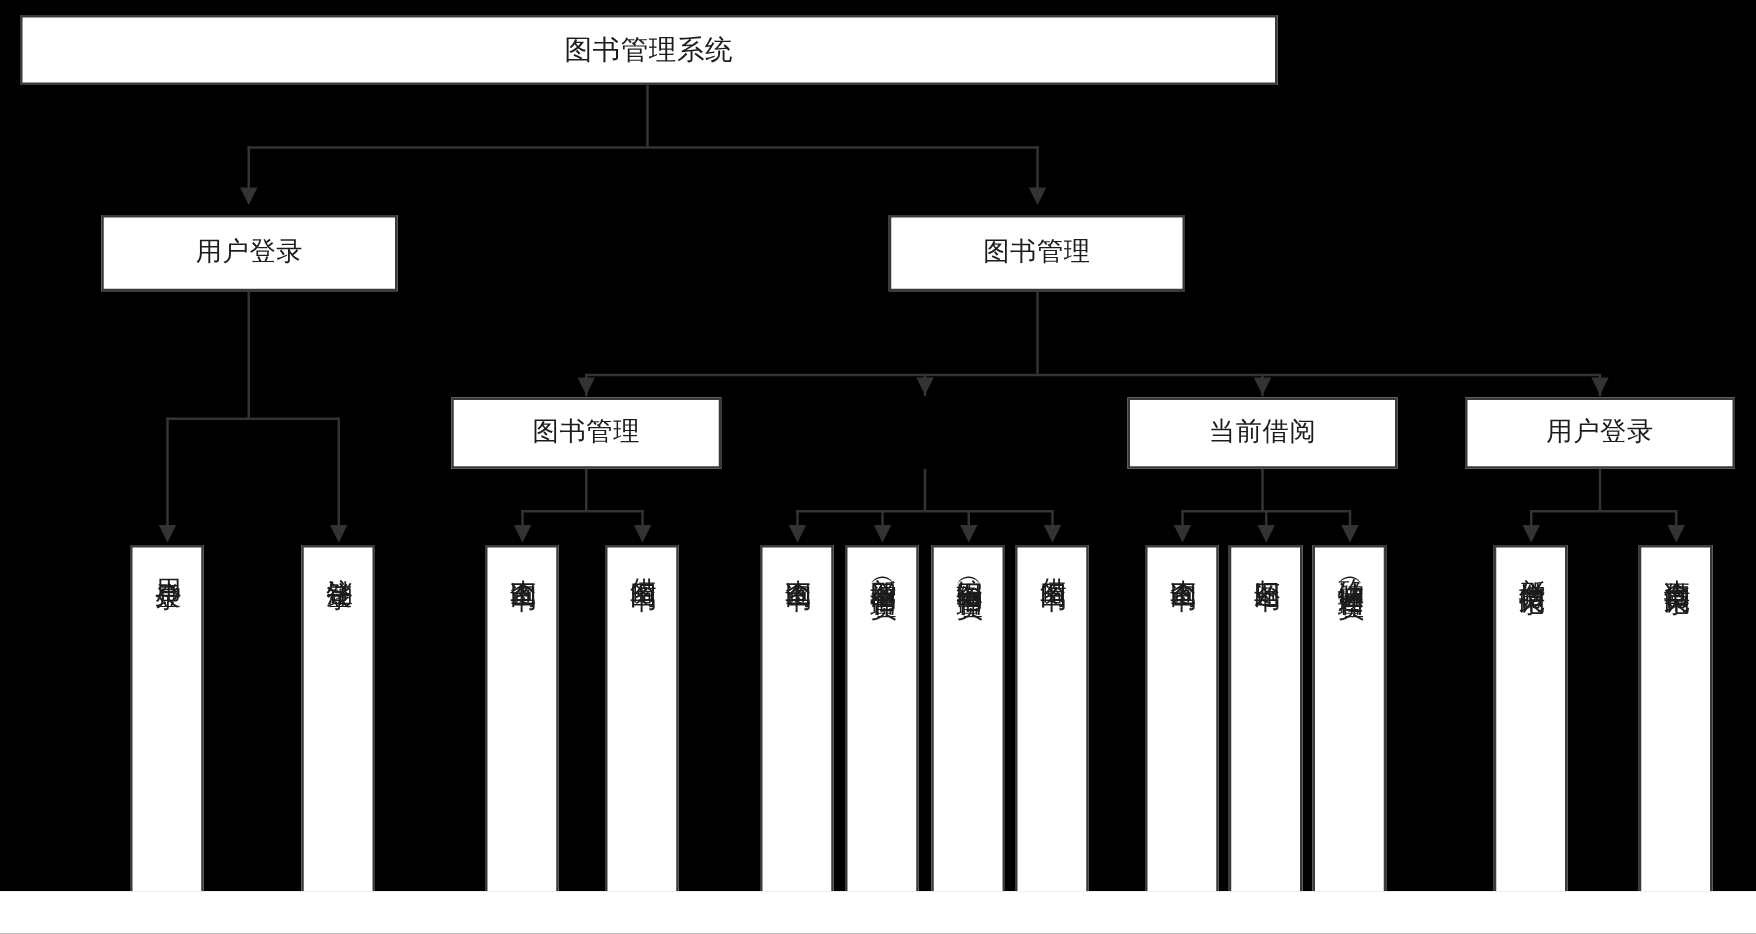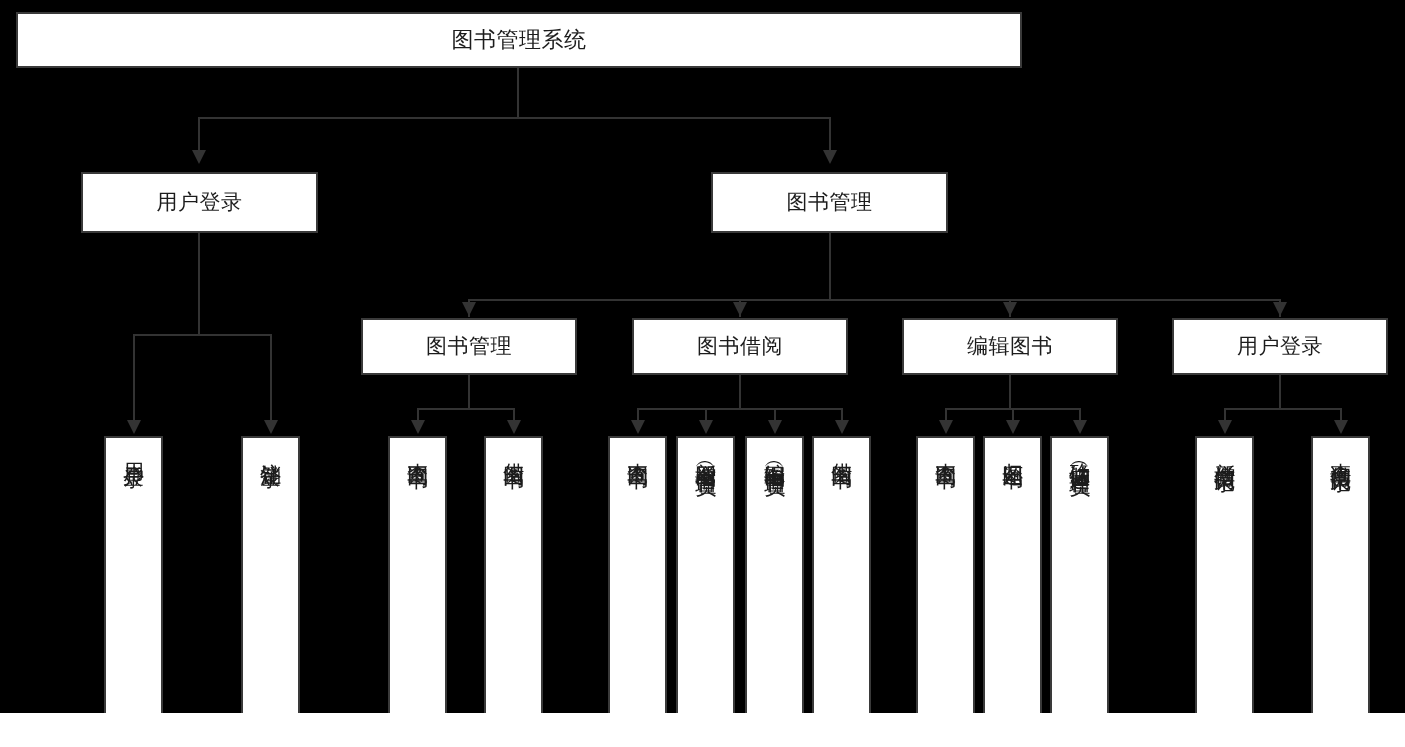--- a/index.html
+++ b/index.html
@@ -124,9 +124,6 @@
   <div class="node h" style="left:361px;top:318px;width:216px;height:57px;">
     <span class="label">图书管理</span>
   </div>
-  <div class="node h" style="left:632px;top:318px;width:216px;height:57px;">
-    <span class="label">图书借阅</span>
-  </div>
   <div class="node h" style="left:902px;top:318px;width:216px;height:57px;">
     <span class="label">编辑图书</span>
   </div>

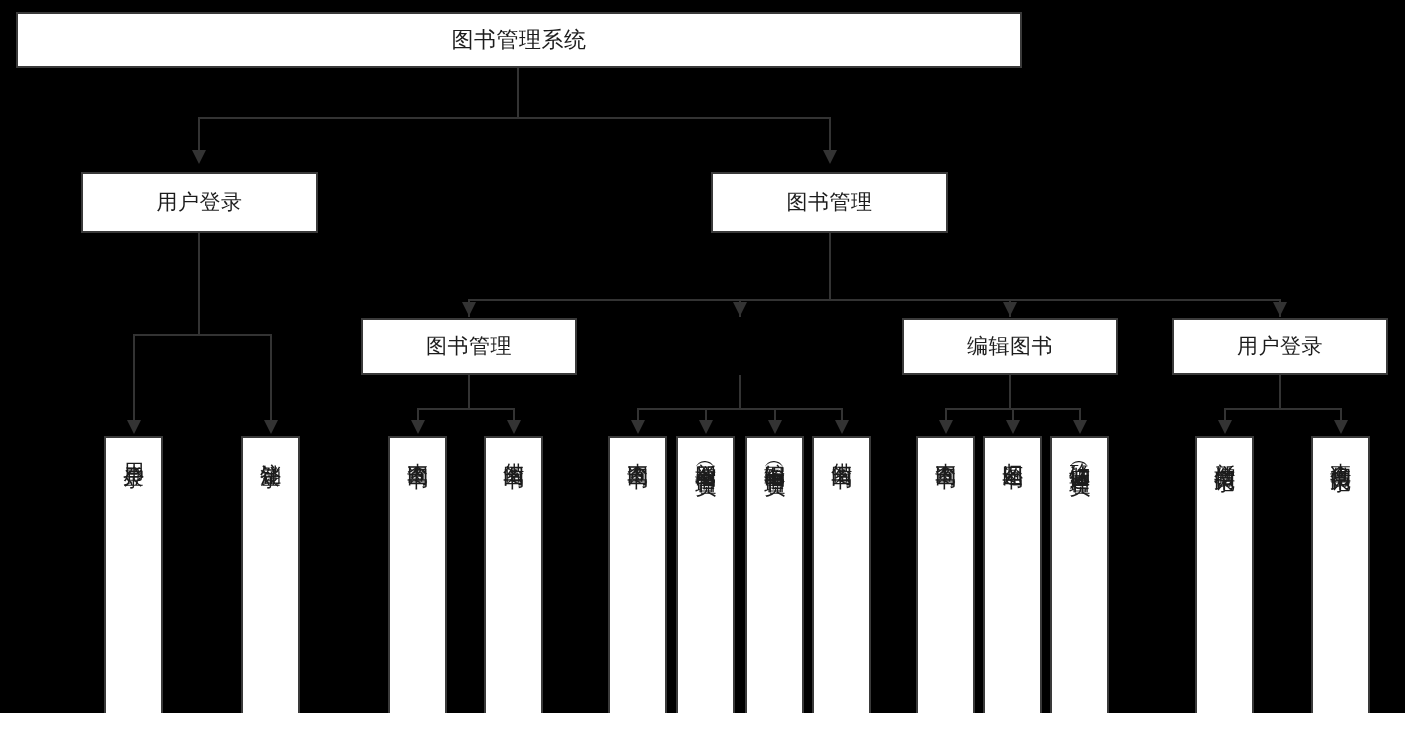--- a/index.html
+++ b/index.html
@@ -125,7 +125,7 @@
     <span class="label">图书管理</span>
   </div>
   <div class="node h" style="left:902px;top:318px;width:216px;height:57px;">
-    <span class="label">编辑图书</span>
+    <span class="label">当前借阅</span>
   </div>
   <div class="node h" style="left:1172px;top:318px;width:216px;height:57px;">
     <span class="label">用户登录</span>

